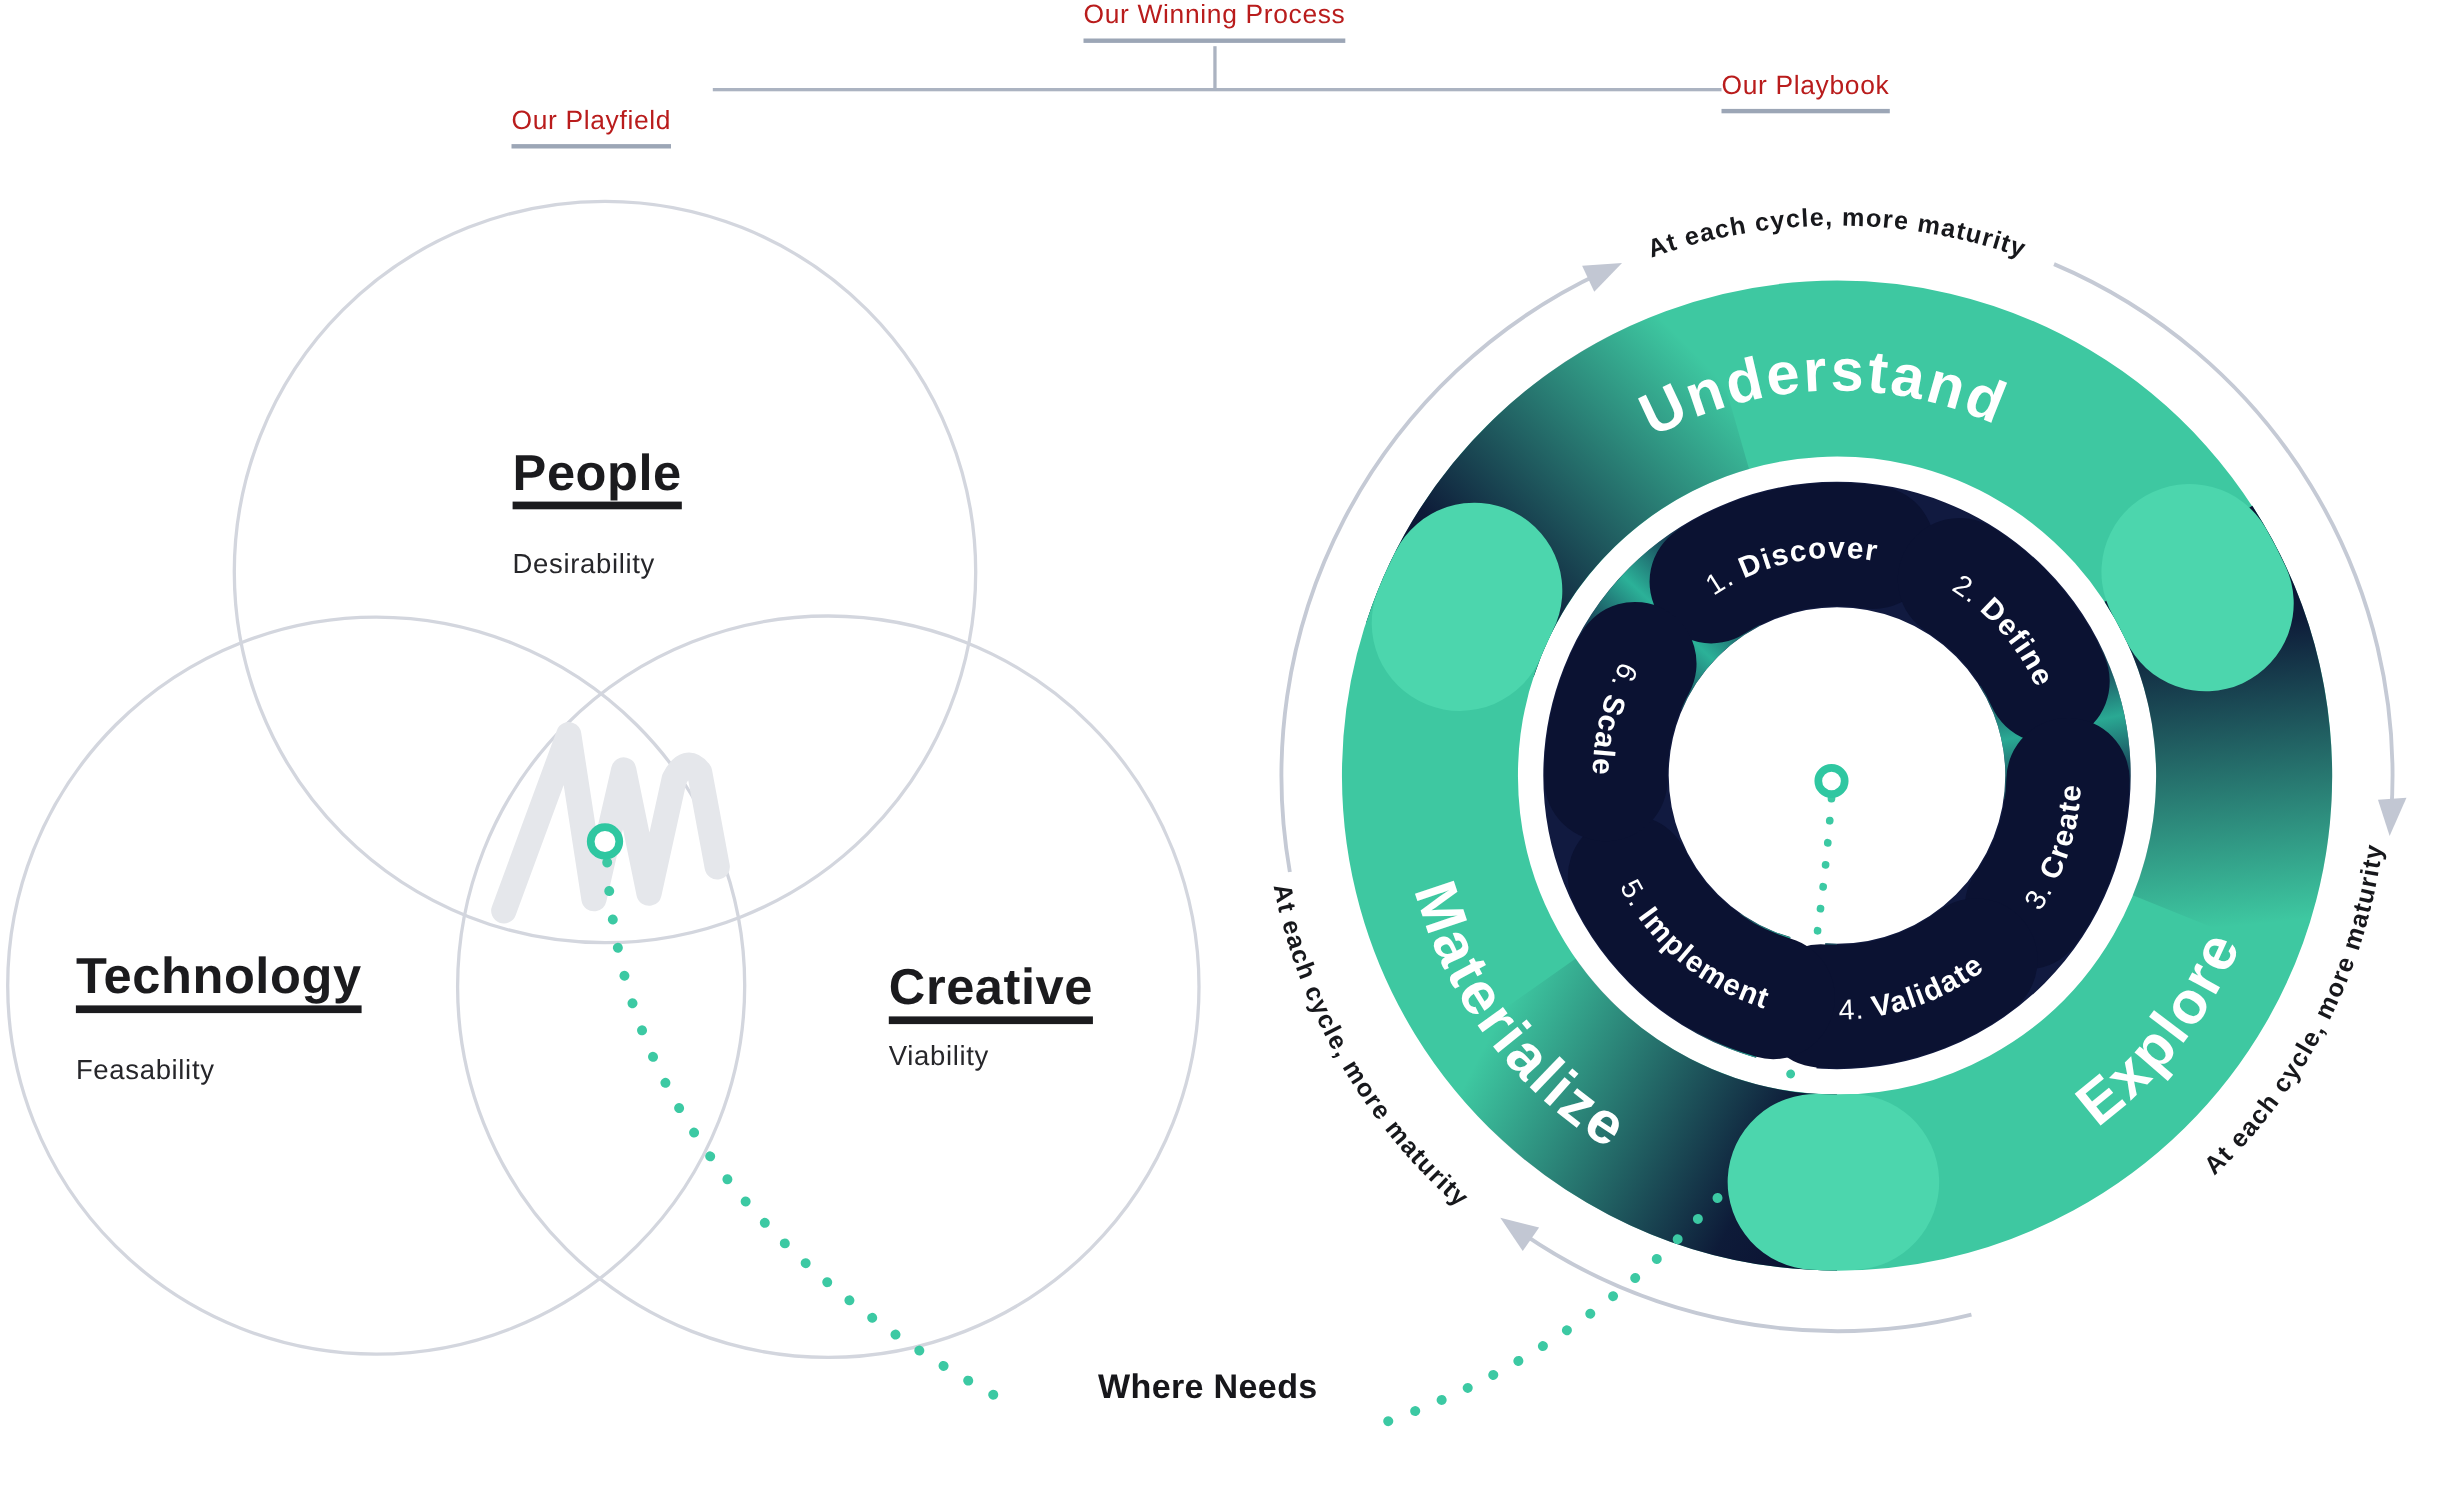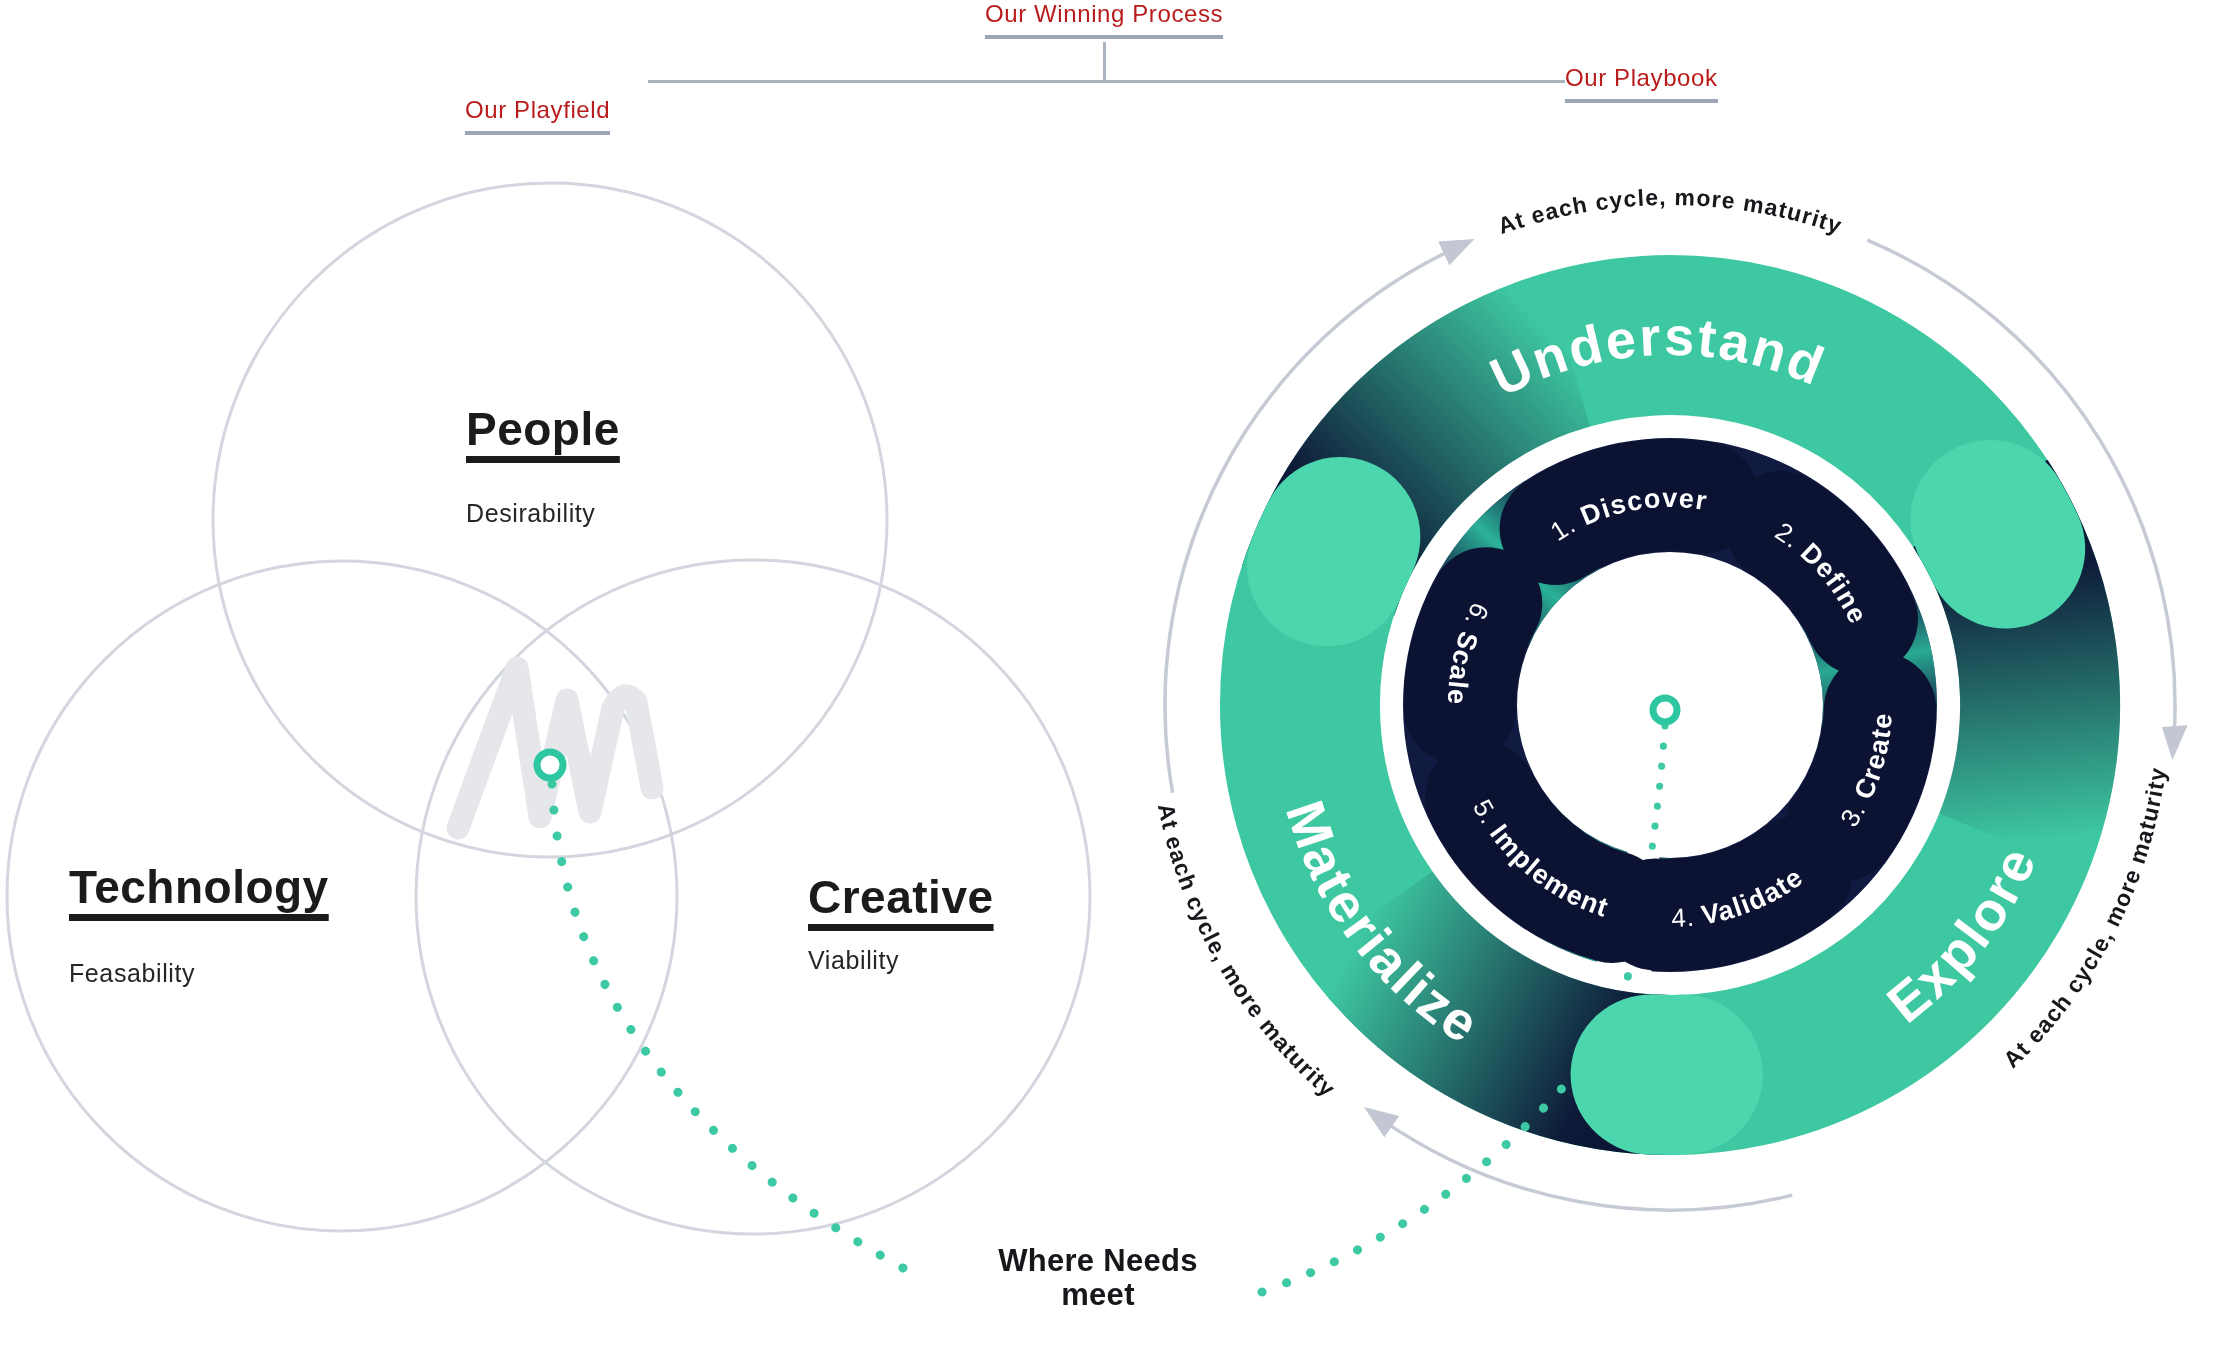--- a/index.html
+++ b/index.html
@@ -200,7 +200,6 @@
 
   <div class="callout">
     <div>Where Needs</div>
-    <div>meet</div>
   </div>
 
 </div>

